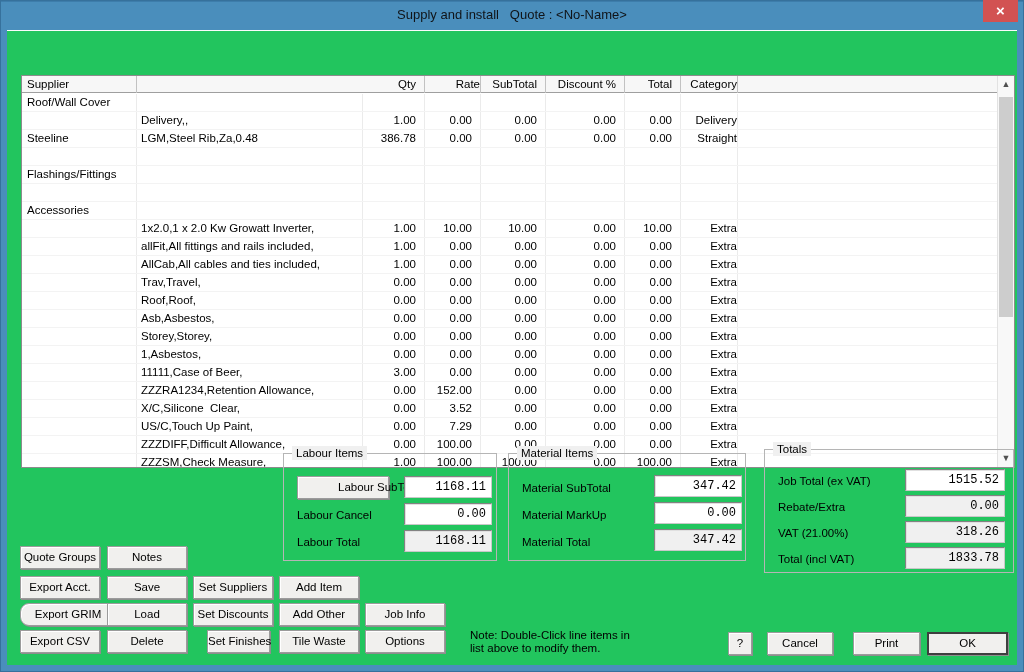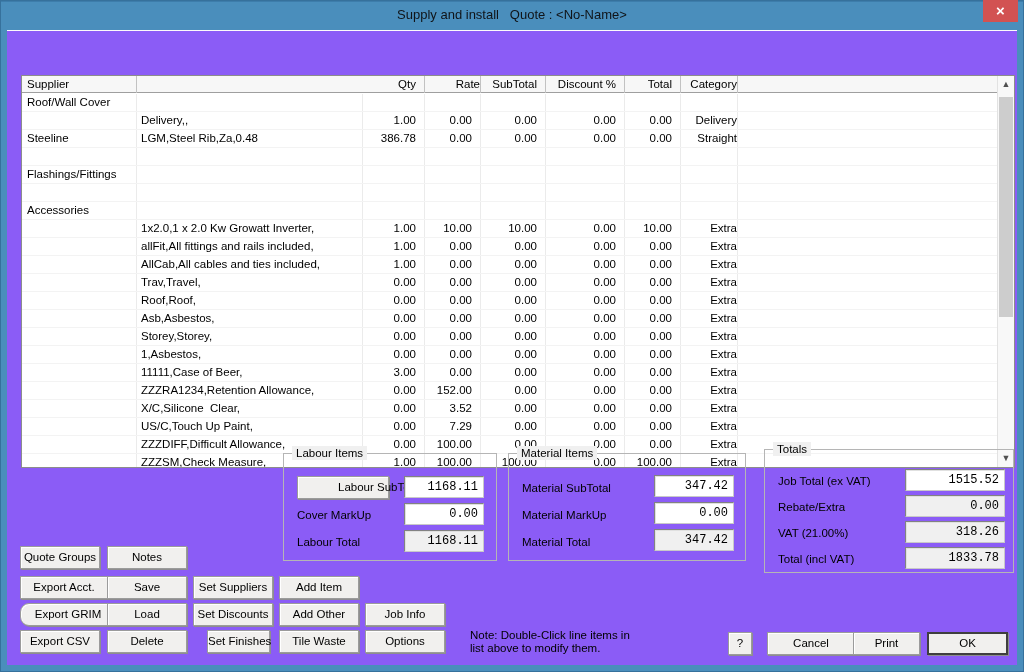--- a/index.html
+++ b/index.html
@@ -25,7 +25,7 @@
 
   .dialog {
     position:absolute; left:7px; top:30px; width:1010px; height:635px;
-    background:#8b5cf6; border-top:1px solid #fbfbfb;
+    background:#22c55e; border-top:1px solid #fbfbfb;
   }
 
   

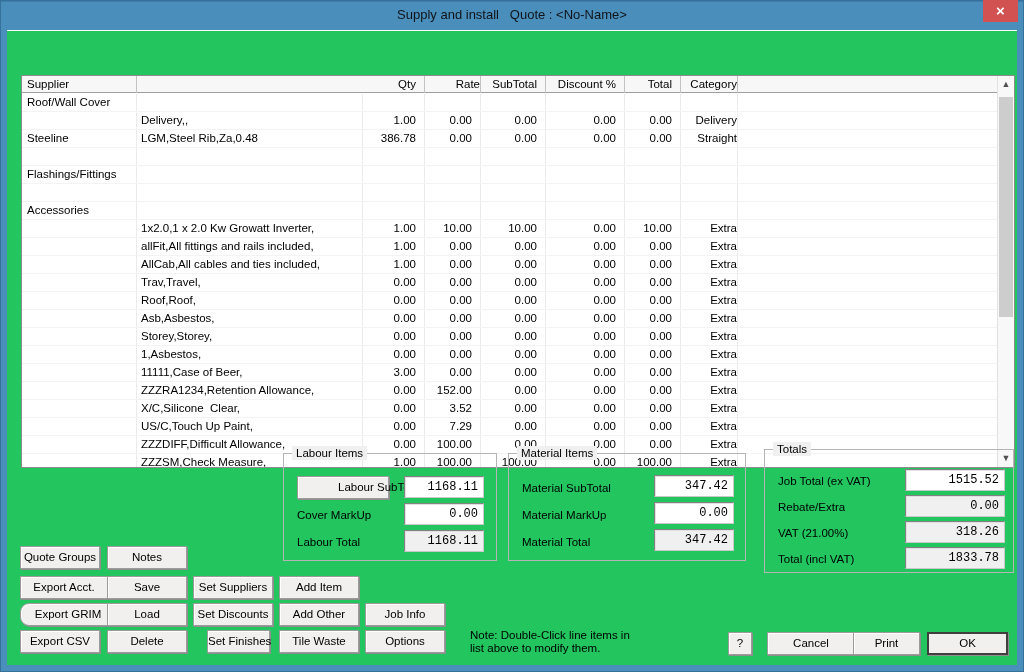--- a/index.html
+++ b/index.html
@@ -78,7 +78,7 @@
   .lbl { position:absolute; font-size:11.5px; color:#000; line-height:14px; white-space:pre; }
 
   .field {
-    position:absolute; height:22px; width:80px;
+    position:absolute; height:22px; width:88px;
     background:#fff; border:1px solid #828282;
     border-bottom-color:#c9c9c9; border-right-color:#c9c9c9;
     box-shadow: inset 1px 1px 0 #e0e0e0;

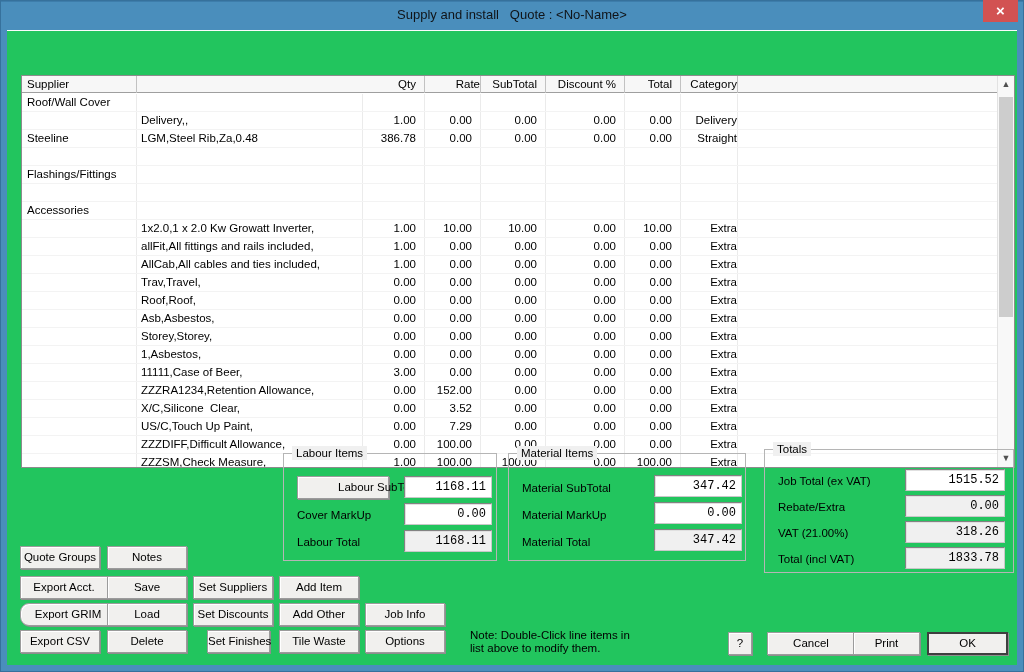--- a/index.html
+++ b/index.html
@@ -374,7 +374,7 @@
     </div>
     <div class="btn" style="left:290px; top:445px; width:92px;padding-left:40px;">Labour SubTotal</div>
     <input class="field" style="left: 397px; top: 445px;" value="1168.11">
-    <div class="lbl" style="left:290px; top:477px;">Cover MarkUp</div>
+    <div class="lbl" style="left:290px; top:477px;">Labour Cancel</div>
     <input class="field" style="left: 397px; top: 472px;" value="0.00">
     <div class="lbl" style="left:290px; top:504px;">Labour Total</div>
     <input class="field readonly" readonly="" style="left: 397px; top: 499px;" value="1168.11">

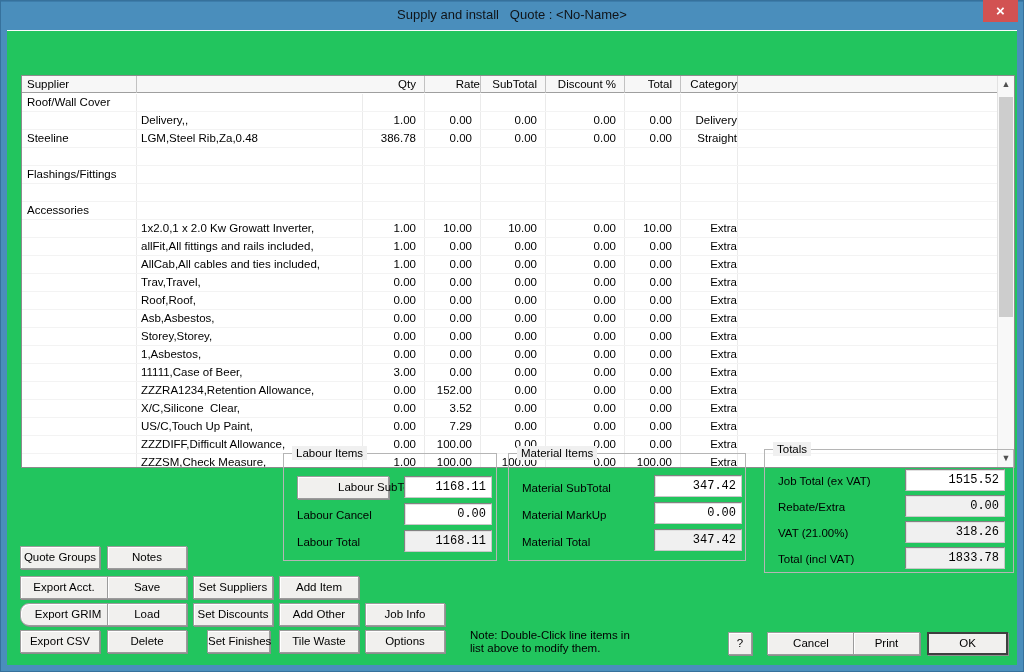--- a/index.html
+++ b/index.html
@@ -413,7 +413,7 @@
 
   <div class="btn" style="left: 13px; top: 515px; width: 80px;">Quote Groups</div>
       <div class="btn" style="left: 100px; top: 515px; width: 80px;">Notes</div>
-      <div class="btn" style="left: 13px; top: 545px; width: 88px;">Export Acct.</div>
+      <div class="btn" style="left: 13px; top: 545px; width: 80px;">Export Acct.</div>
       <div class="btn" style="left: 100px; top: 545px; width: 80px;">Save</div>
       <div class="btn" style="left: 186px; top: 545px; width: 80px;">Set Suppliers</div>
       <div class="btn" style="left: 272px; top: 545px; width: 80px;">Add Item</div>

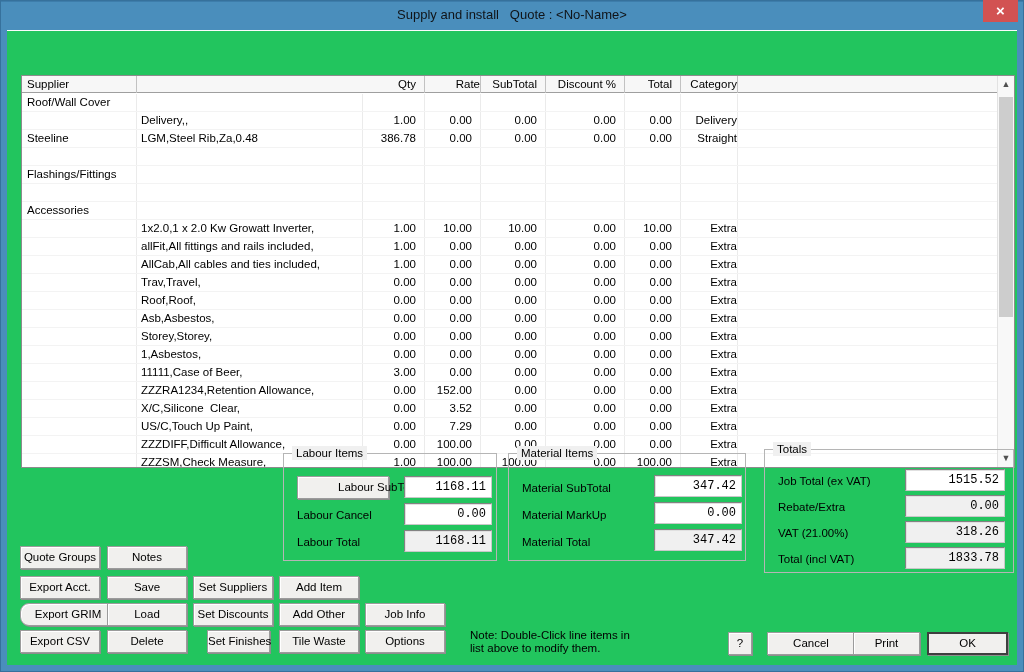--- a/index.html
+++ b/index.html
@@ -407,7 +407,7 @@
     </div>
 
     <div class="btn" style="left:721px; top:601px; width:24px;">?</div>
-    <div class="btn" style="left:760px; top:601px; width:88px;">Cancel</div>
+    <div class="btn" style="left:760px; top:601px; width:66px;">Cancel</div>
     <div class="btn" style="left:846px; top:601px; width:67px;">Print</div>
     <div class="btn default" style="left:920px; top:601px; width:81px;">OK</div>
 

